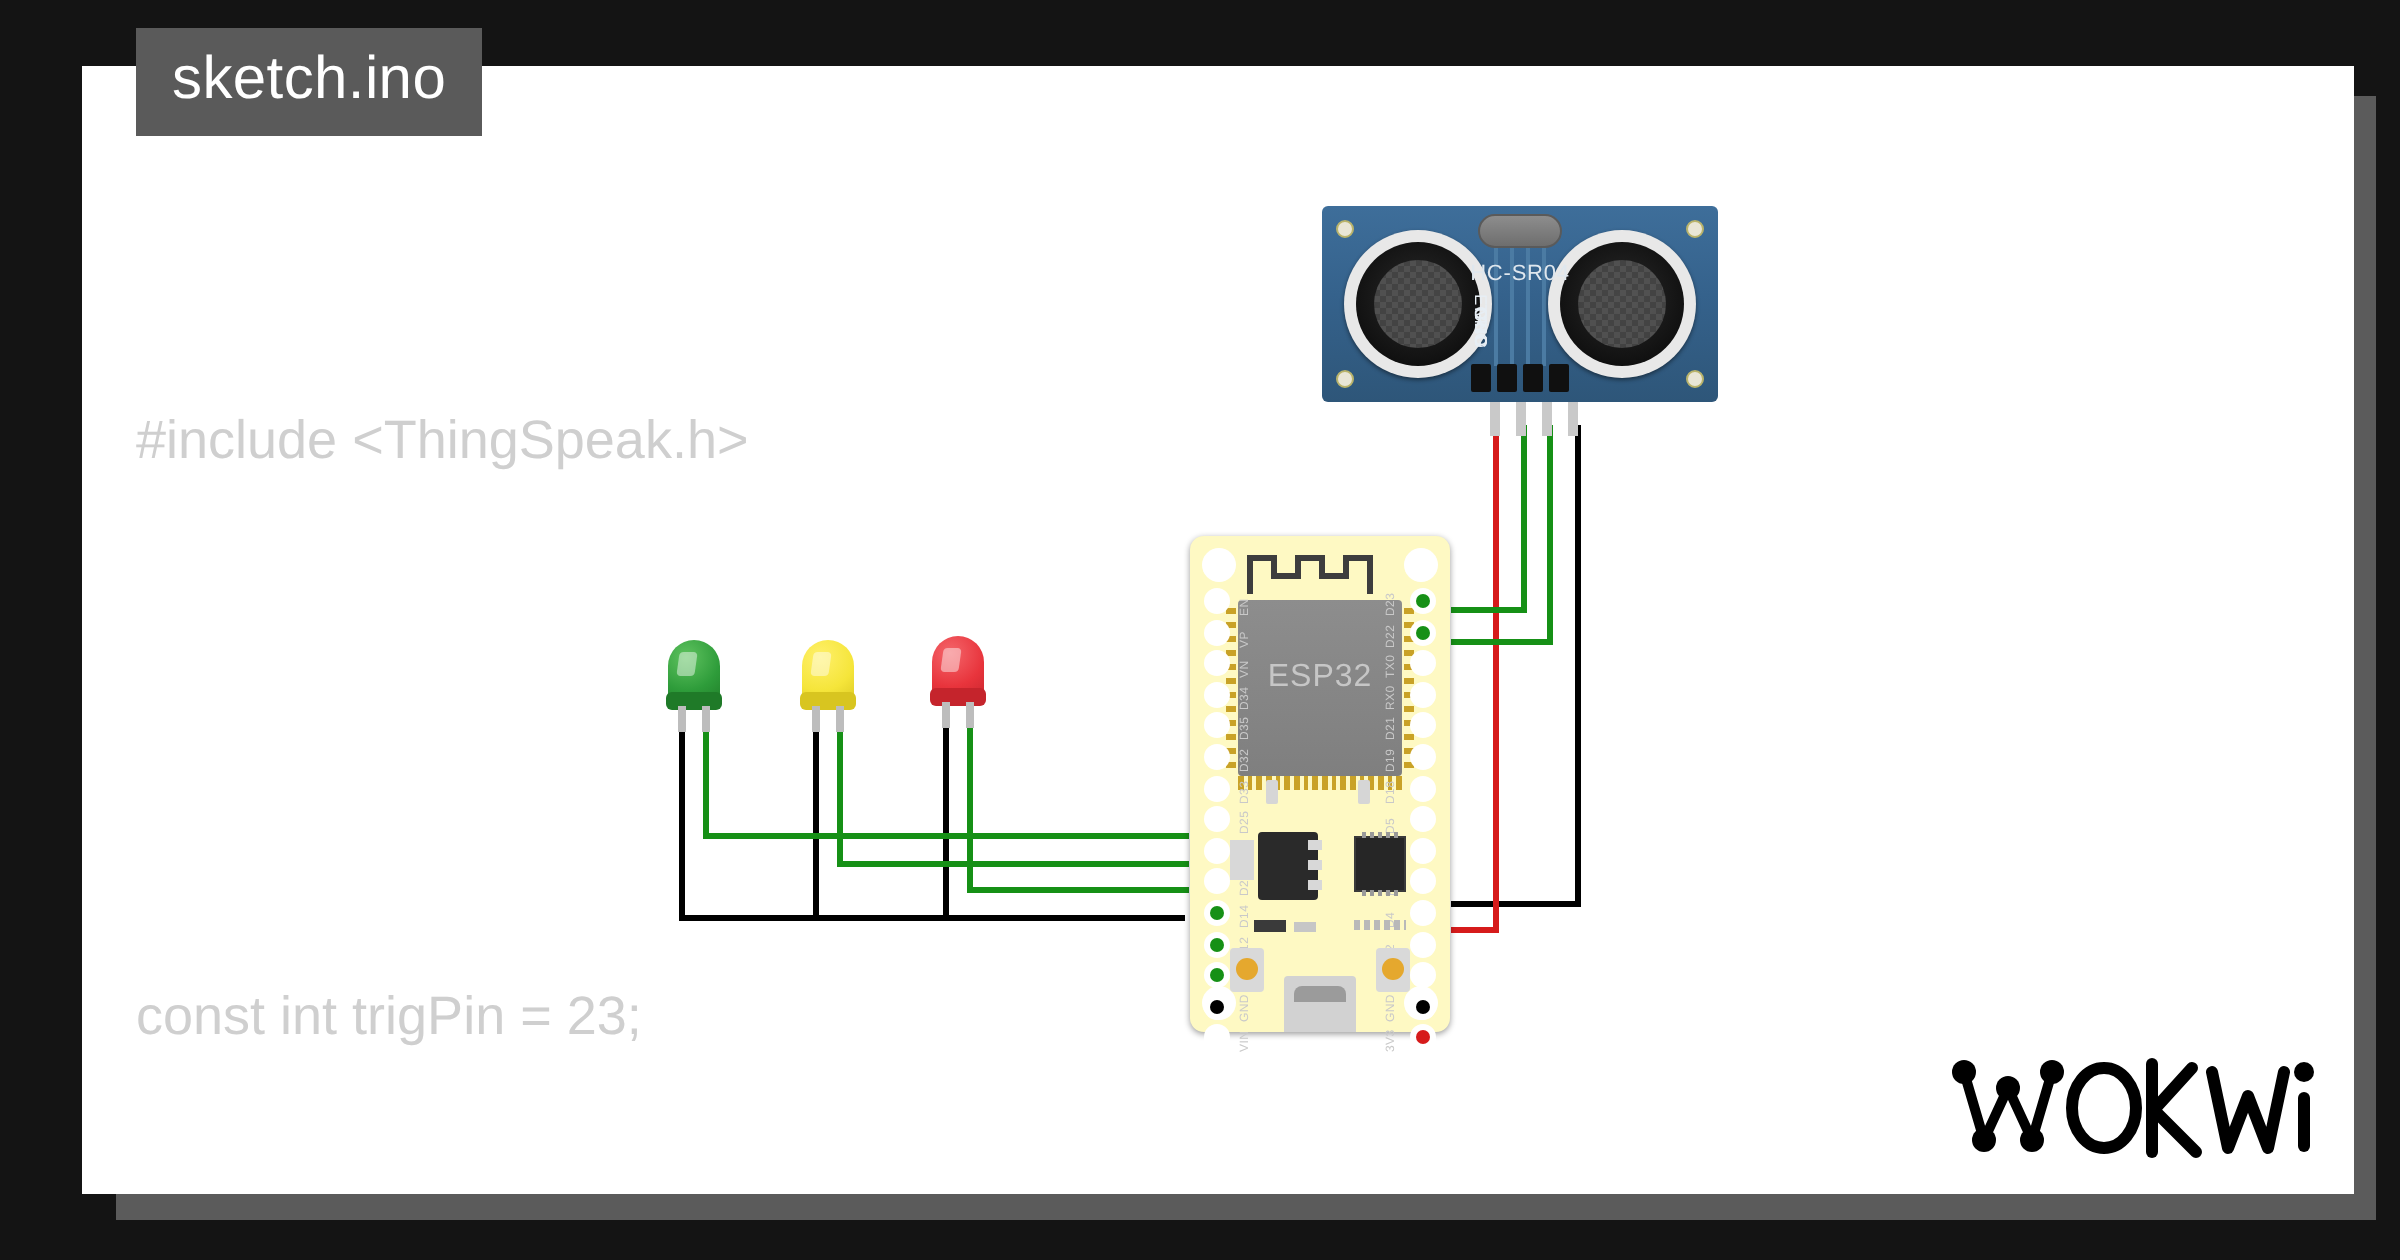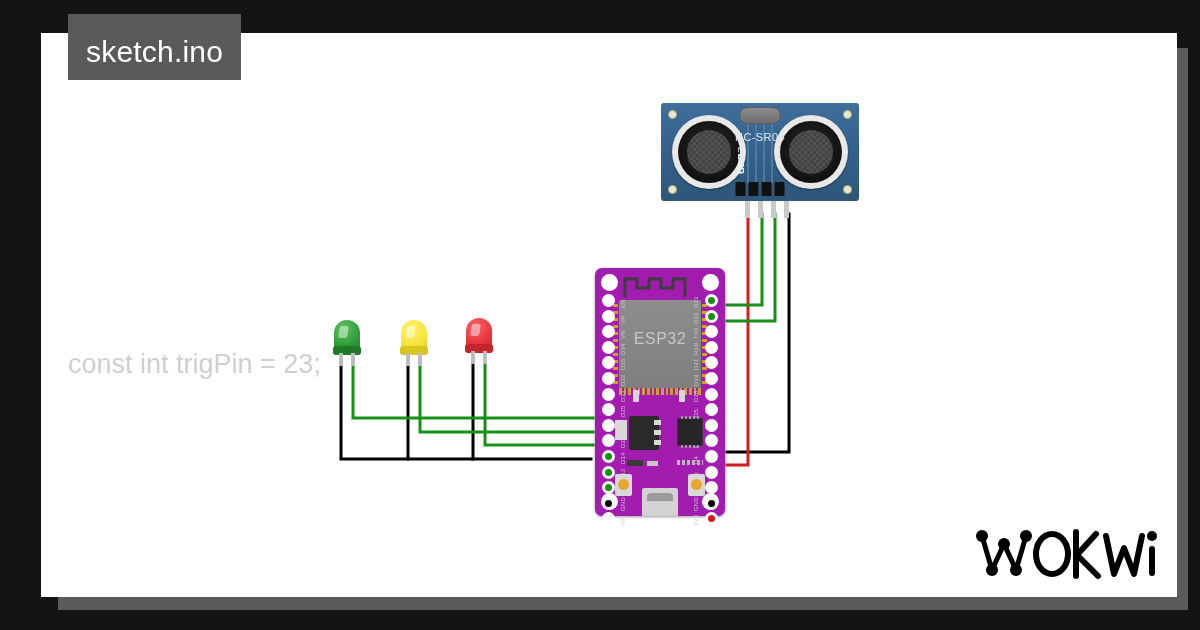--- a/index.html
+++ b/index.html
@@ -46,7 +46,7 @@
     position: absolute;
     left: 68px;
     top: 14px;
-    padding: 19px 18px 9px 18px;
+    padding: 7px 18px 9px 18px;
     background: #5a5a5a;
     color: #ffffff;
     font-size: 30px;

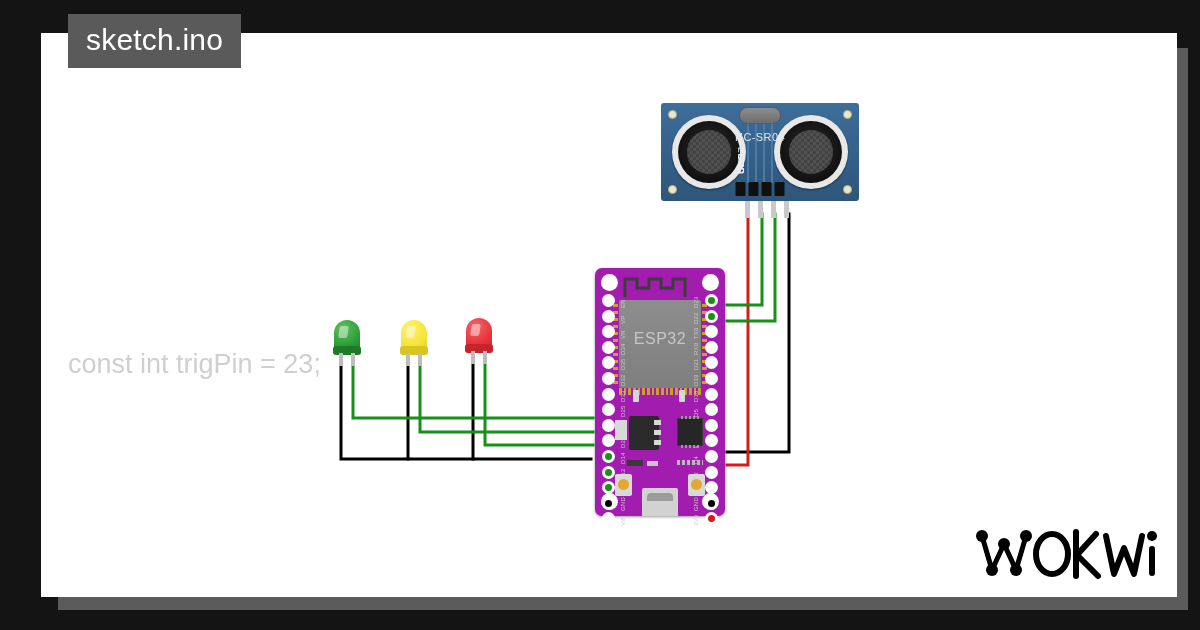--- a/index.html
+++ b/index.html
@@ -498,6 +498,7 @@
   </div>
 
   <div class="code">
+    <div class="line">#include &lt;ThingSpeak.h&gt;</div>
     <div class="blank"></div>
     <div class="line">const int trigPin = 23;</div>
     

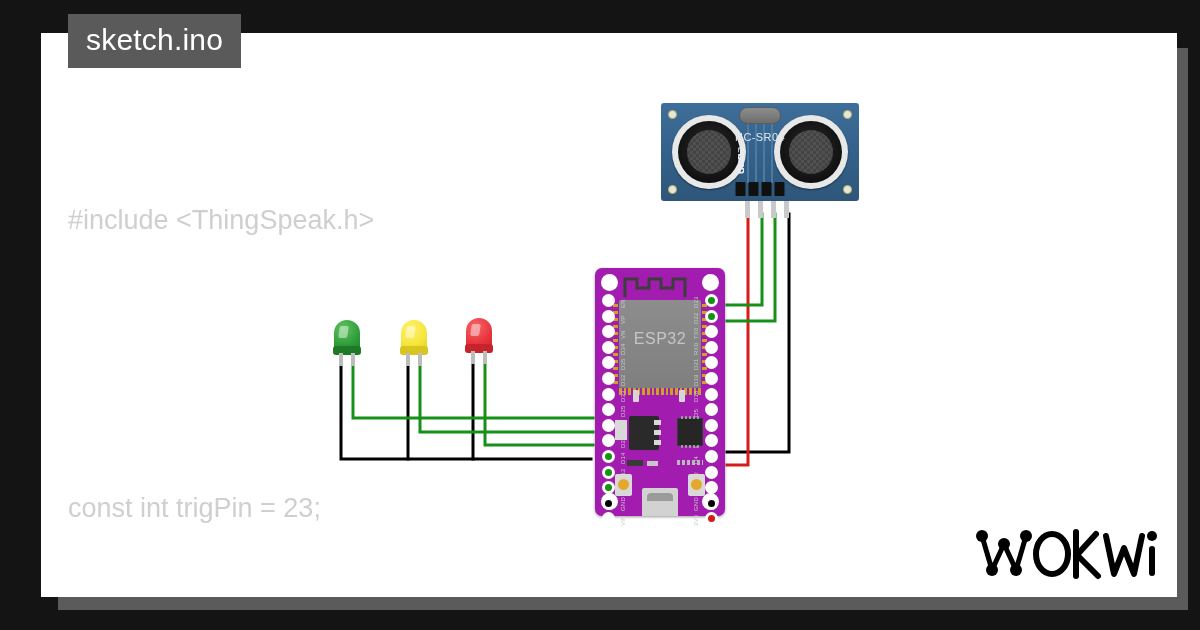--- a/index.html
+++ b/index.html
@@ -209,7 +209,7 @@
     top: 268px;
     width: 130px;
     height: 248px;
-    background: #a21caf;
+    background: #fef9c3;
     border-radius: 7px;
     z-index: 6;
     box-shadow: 0 1px 3px rgba(0,0,0,0.4);

